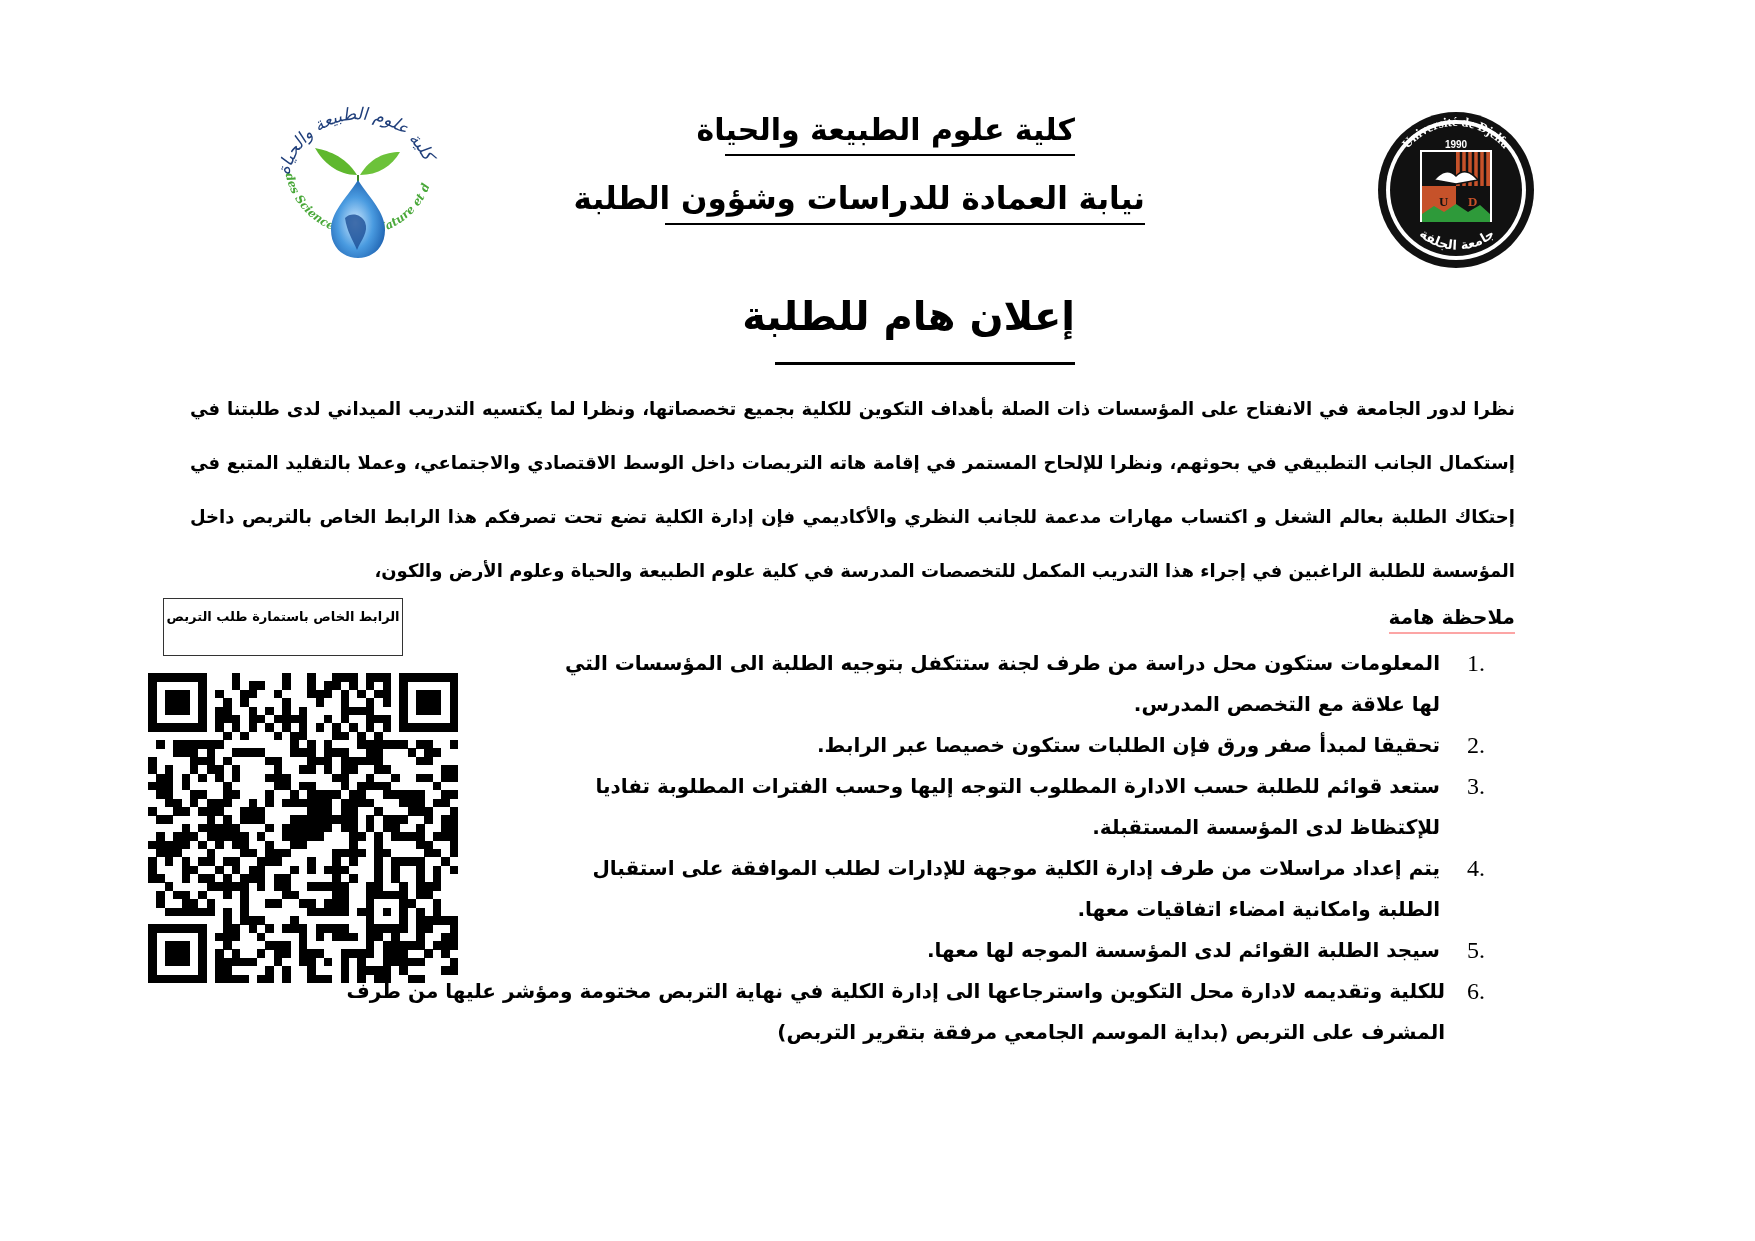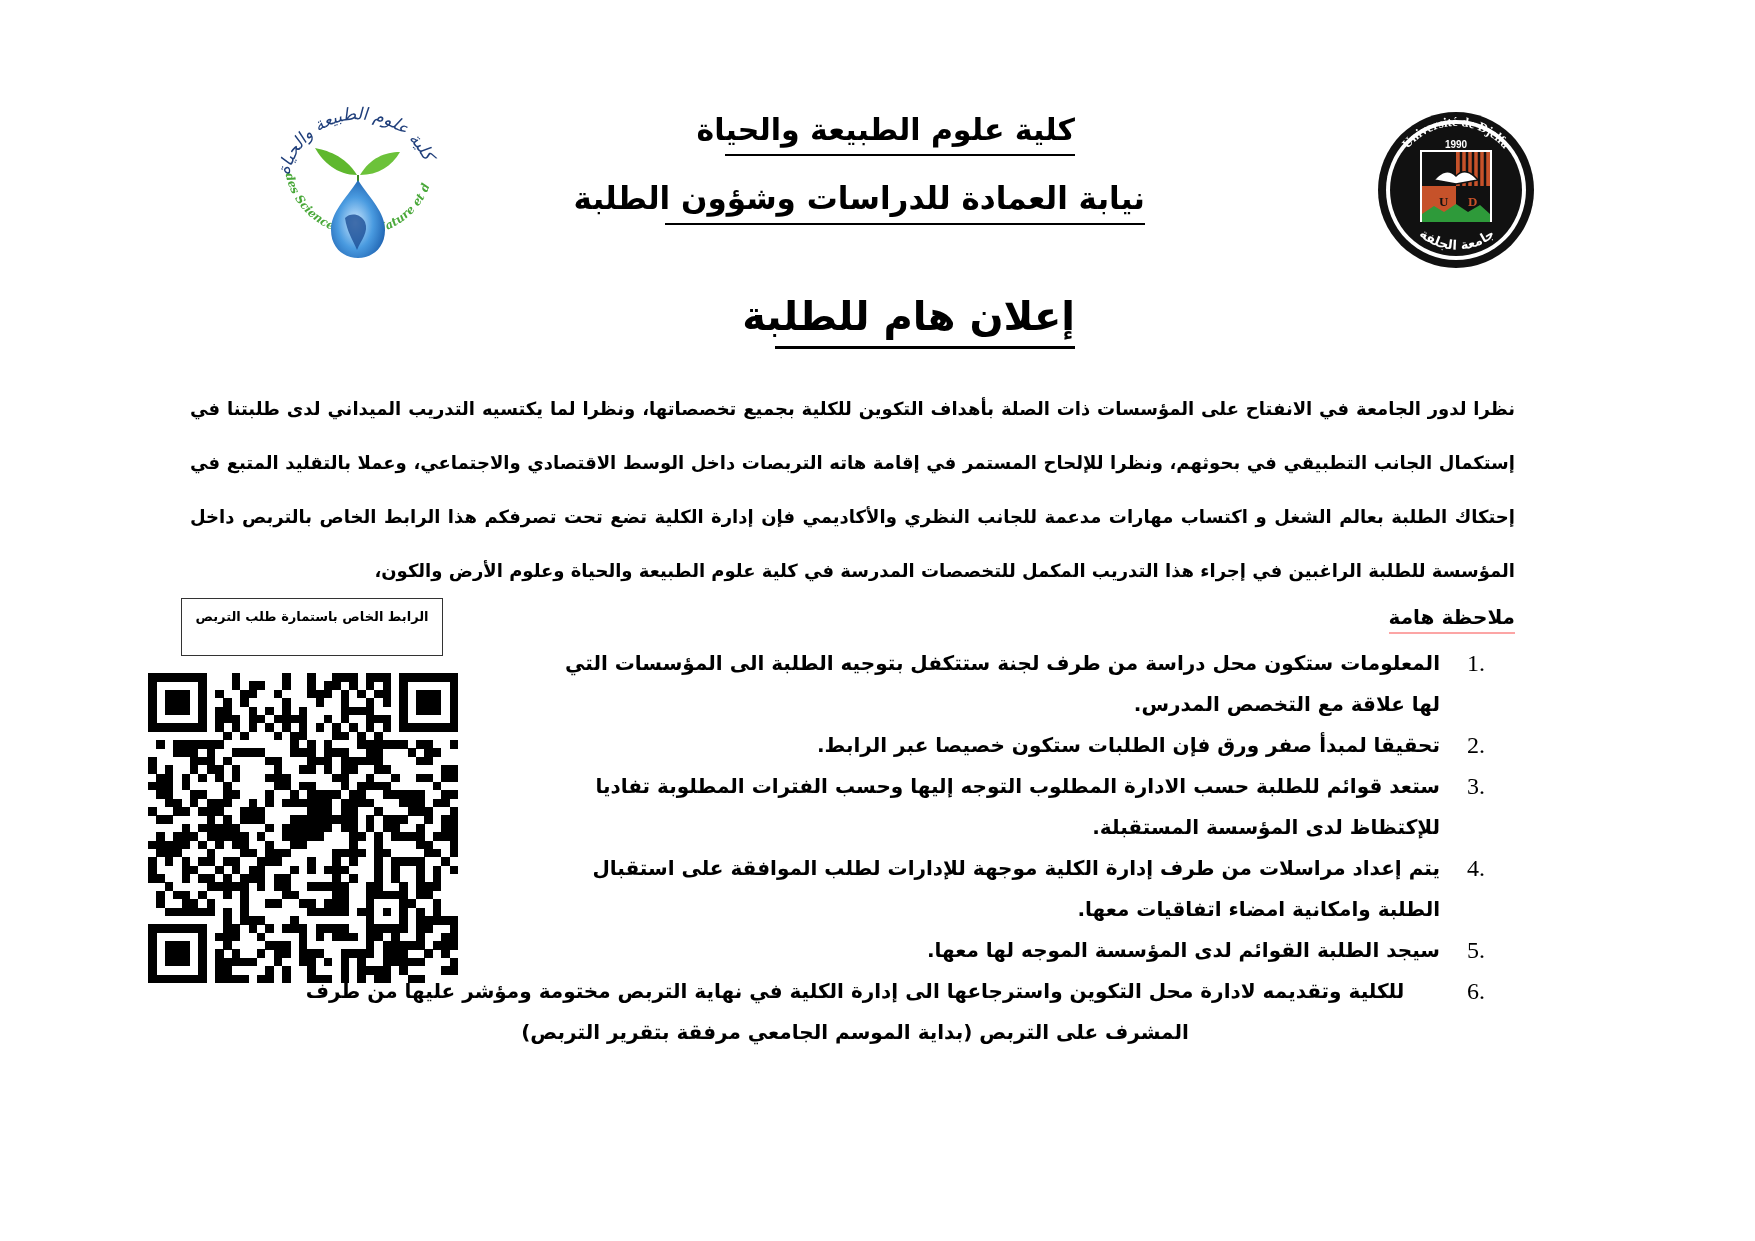--- a/index.html
+++ b/index.html
@@ -14,7 +14,7 @@
   .hdr-line2 { left: 665px; top: 177px; width: 480px; font-size: 31px; line-height: 42px;
                border-bottom: 2px solid #000; padding-bottom: 4px; }
   .title { left: 775px; top: 290px; width: 300px; font-size: 40px; line-height: 52px;
-           border-bottom: 3px solid #000; padding-bottom: 4px; }
+           border-bottom: 3px solid #000; padding-bottom: 20px; }
 
   
   .intro { left: 190px; top: 382px; width: 1325px; direction: rtl; text-align: justify;

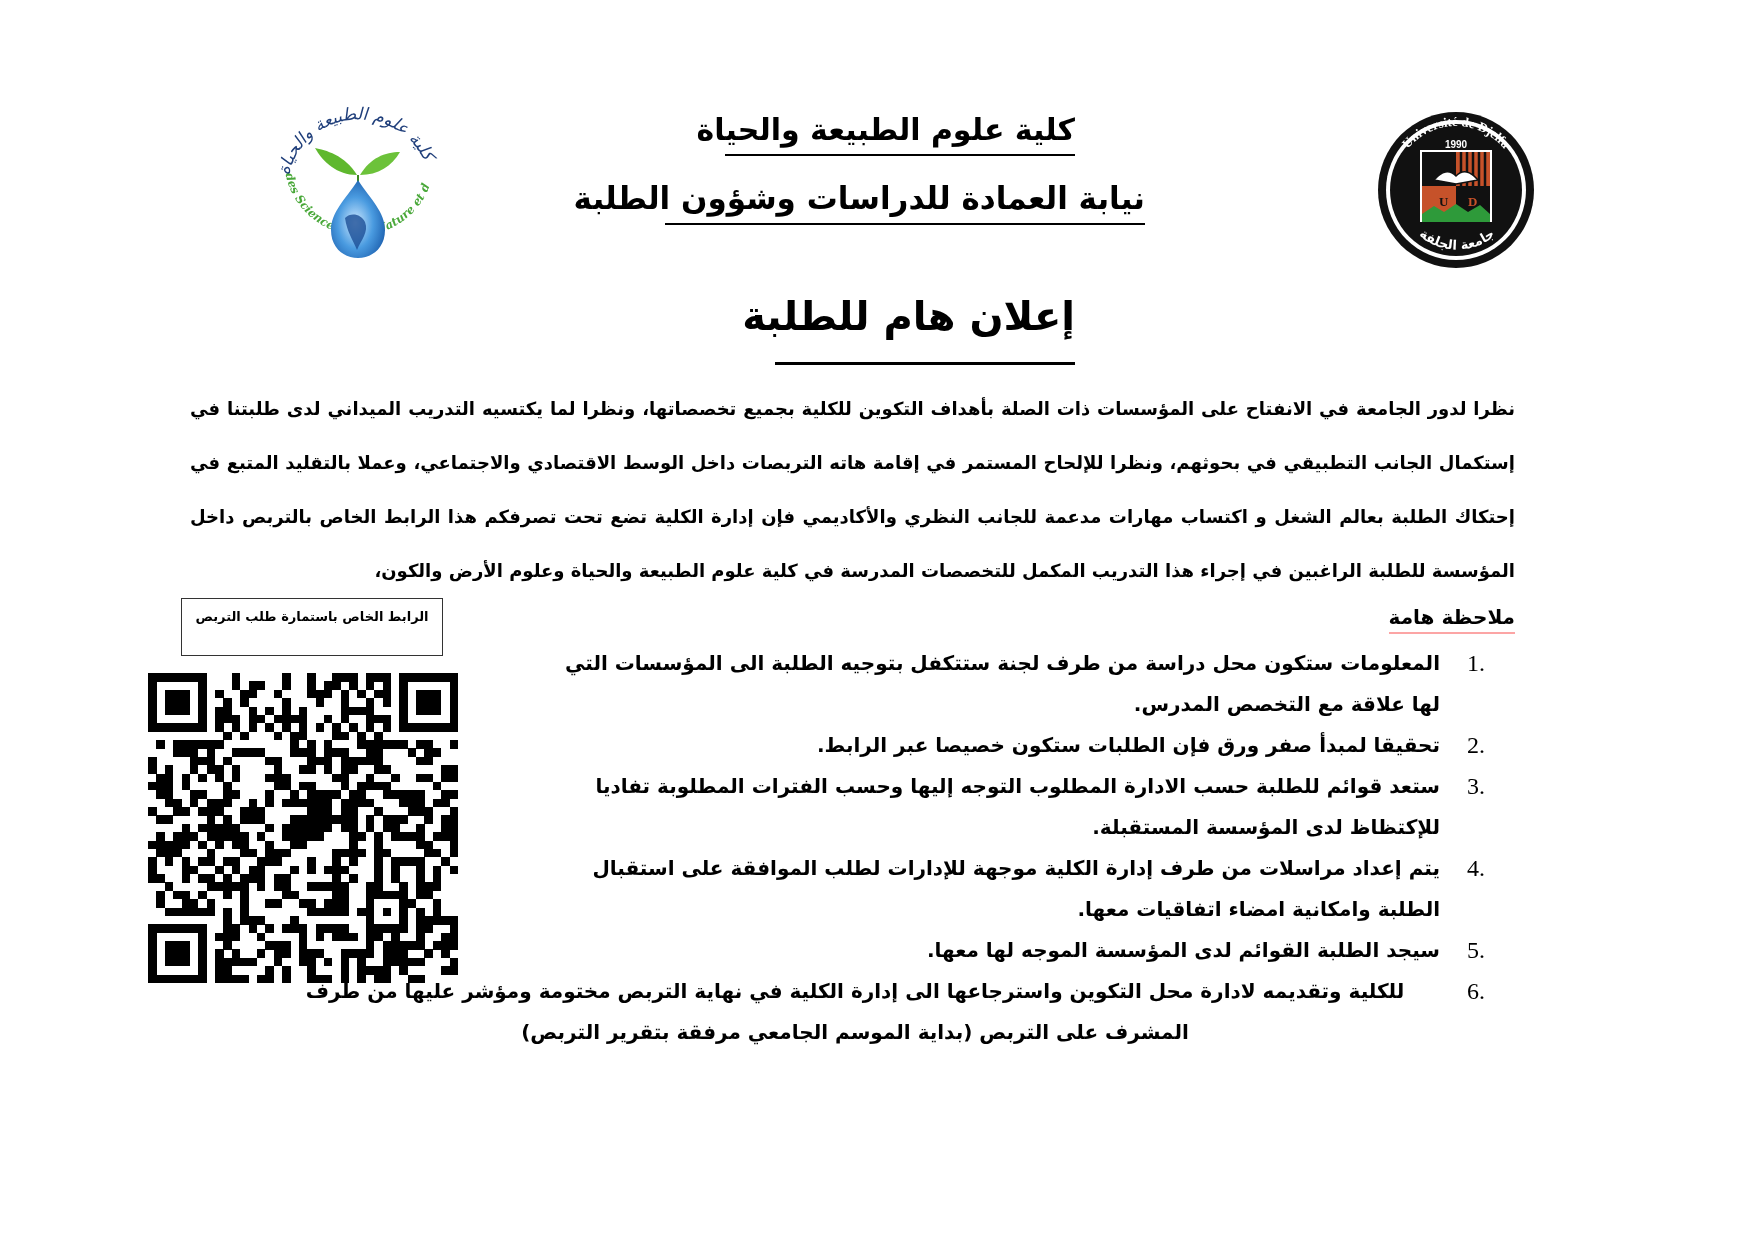--- a/index.html
+++ b/index.html
@@ -33,9 +33,9 @@
   .note .txt { display: block; text-align: right; }
 
   
-  .link-box { left: 163px; top: 598px; width: 262px; height: 58px; border: 1.5px solid #333;
+  .link-box { left: 163px; top: 598px; width: 240px; height: 58px; border: 1.5px solid #333;
               box-sizing: border-box; direction: rtl; text-align: center; font-size: 13px;
-              font-weight: bold; padding-top: 10px; margin-left: 18px; }
+              font-weight: bold; padding-top: 10px; }
 
   
   .qr { left: 148px; top: 673px; width: 310px; height: 310px; }

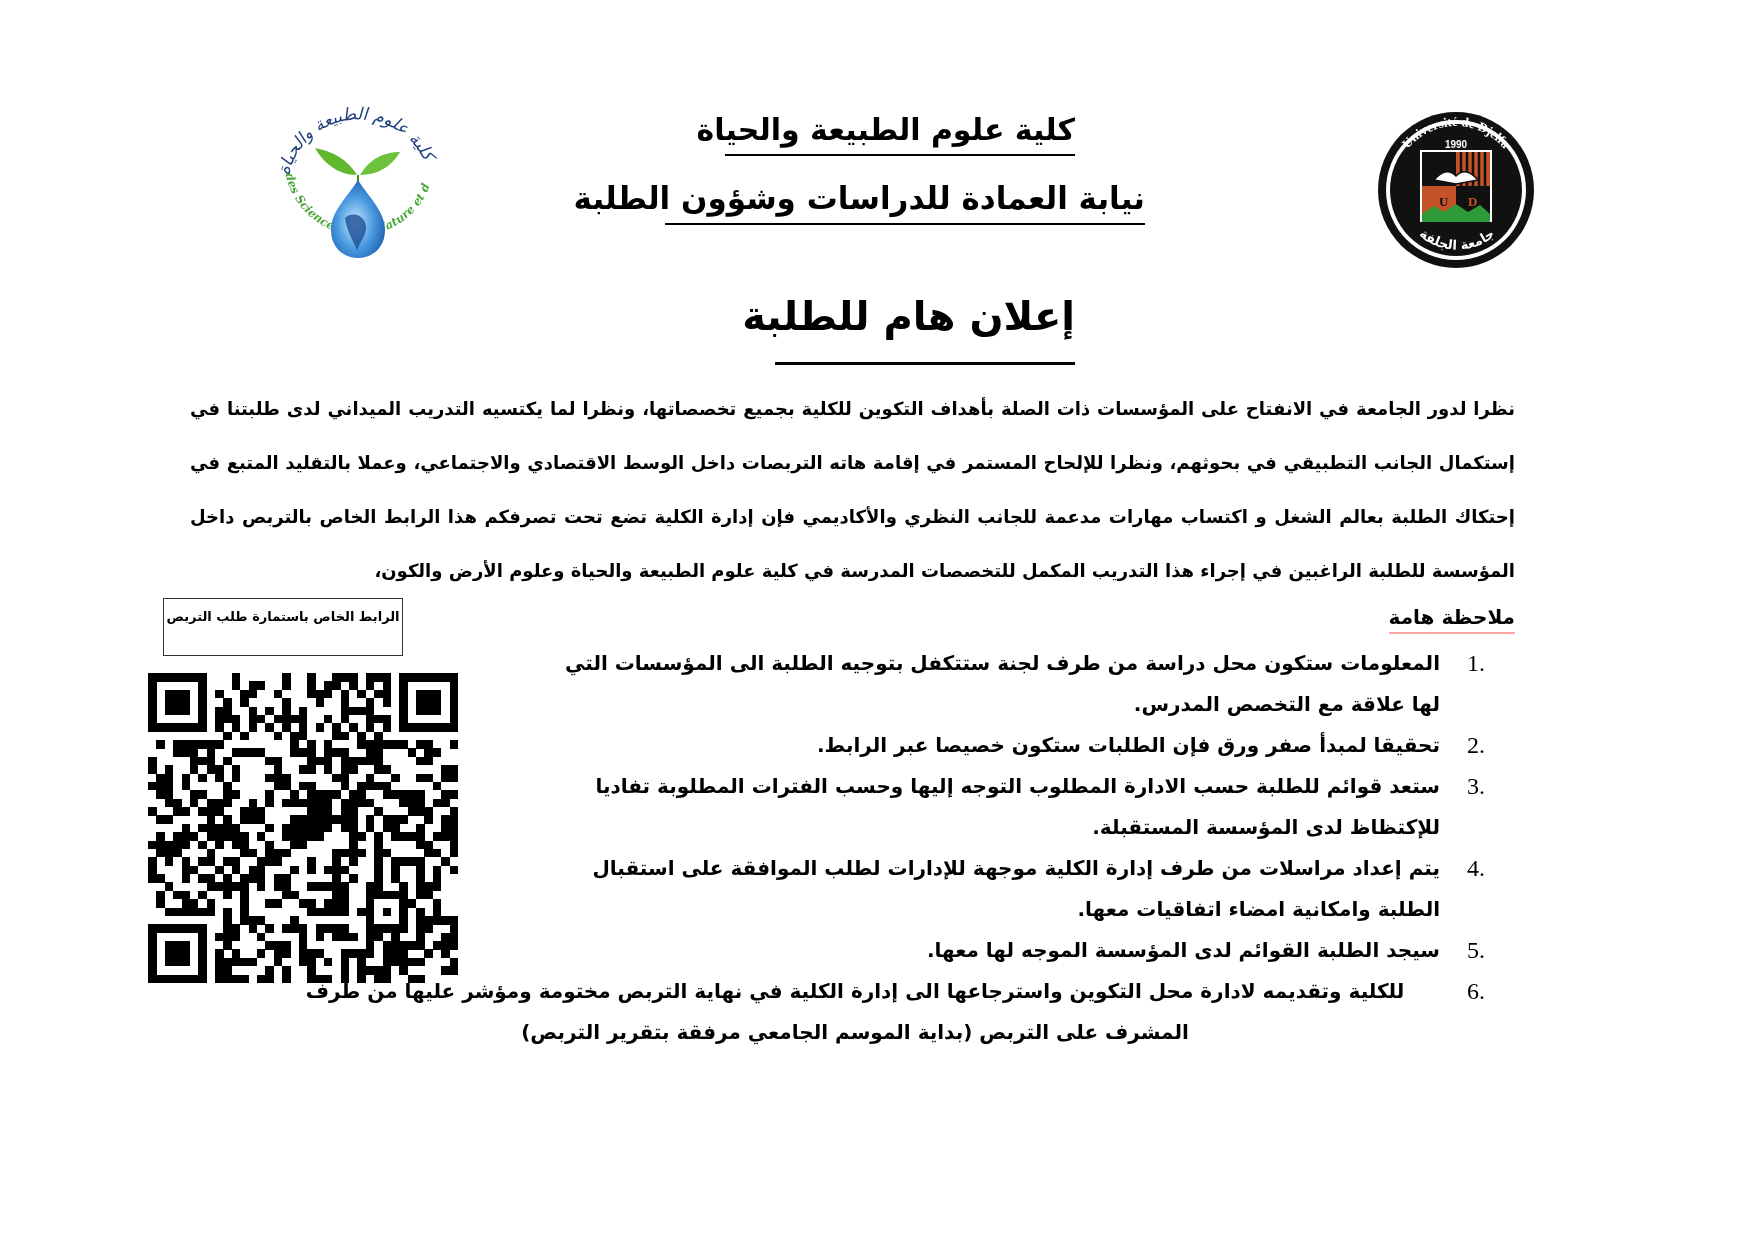--- a/index.html
+++ b/index.html
@@ -848,7 +848,7 @@
   </li>
   <li class="note" style="width:1280px;">
     <span class="num">6.</span>
-    <span class="txt" style="width:1180px;margin-right:-5px;text-align:center;">للكلية وتقديمه لادارة محل التكوين واسترجاعها الى إدارة الكلية في نهاية التربص مختومة ومؤشر عليها من طرف المشرف على التربص (بداية الموسم الجامعي مرفقة بتقرير التربص)</span>
+    <span class="txt" style="width:1180px;margin-right:-5px;">للكلية وتقديمه لادارة محل التكوين واسترجاعها الى إدارة الكلية في نهاية التربص مختومة ومؤشر عليها من طرف المشرف على التربص (بداية الموسم الجامعي مرفقة بتقرير التربص)</span>
   </li>
 </ol>
 

